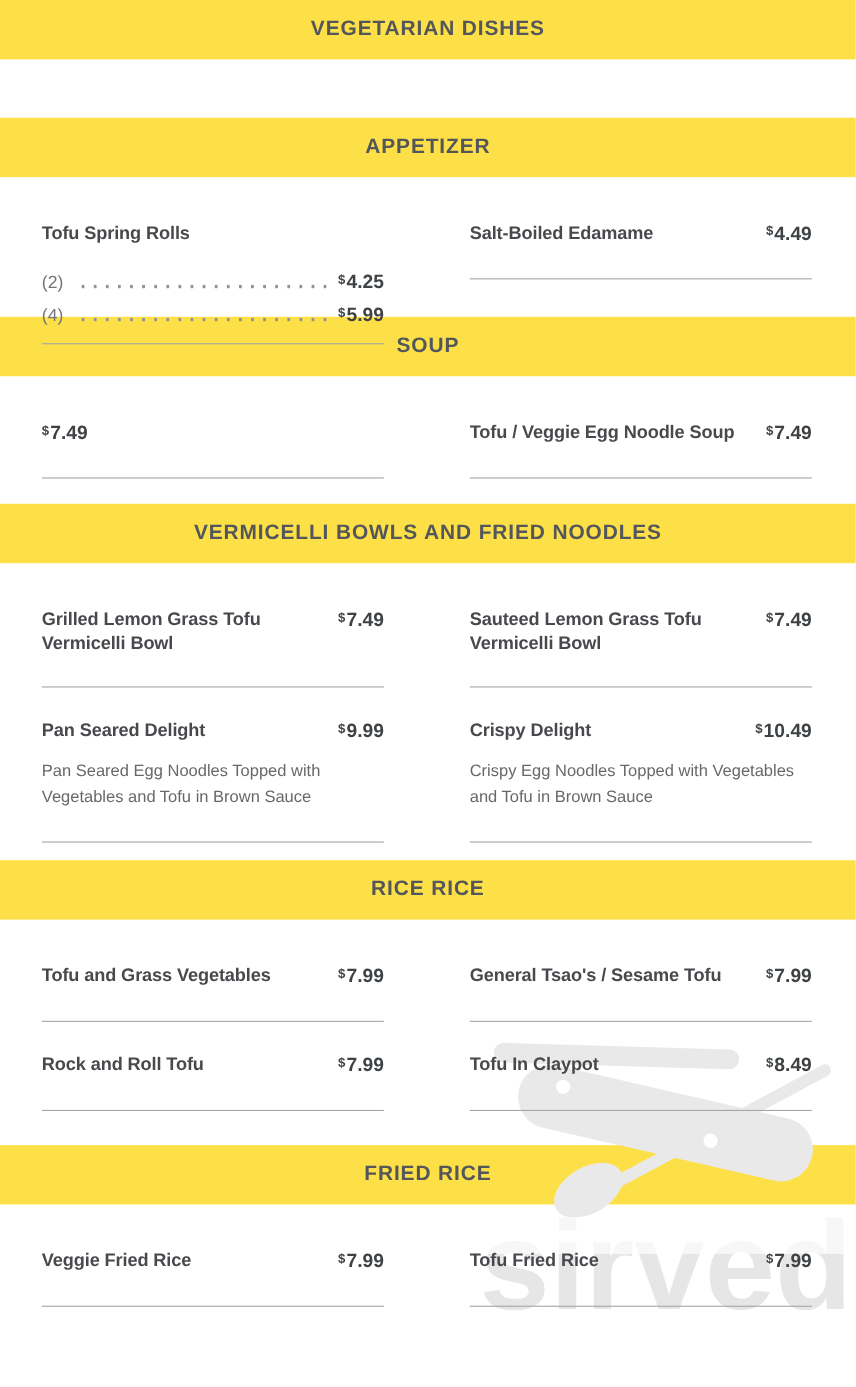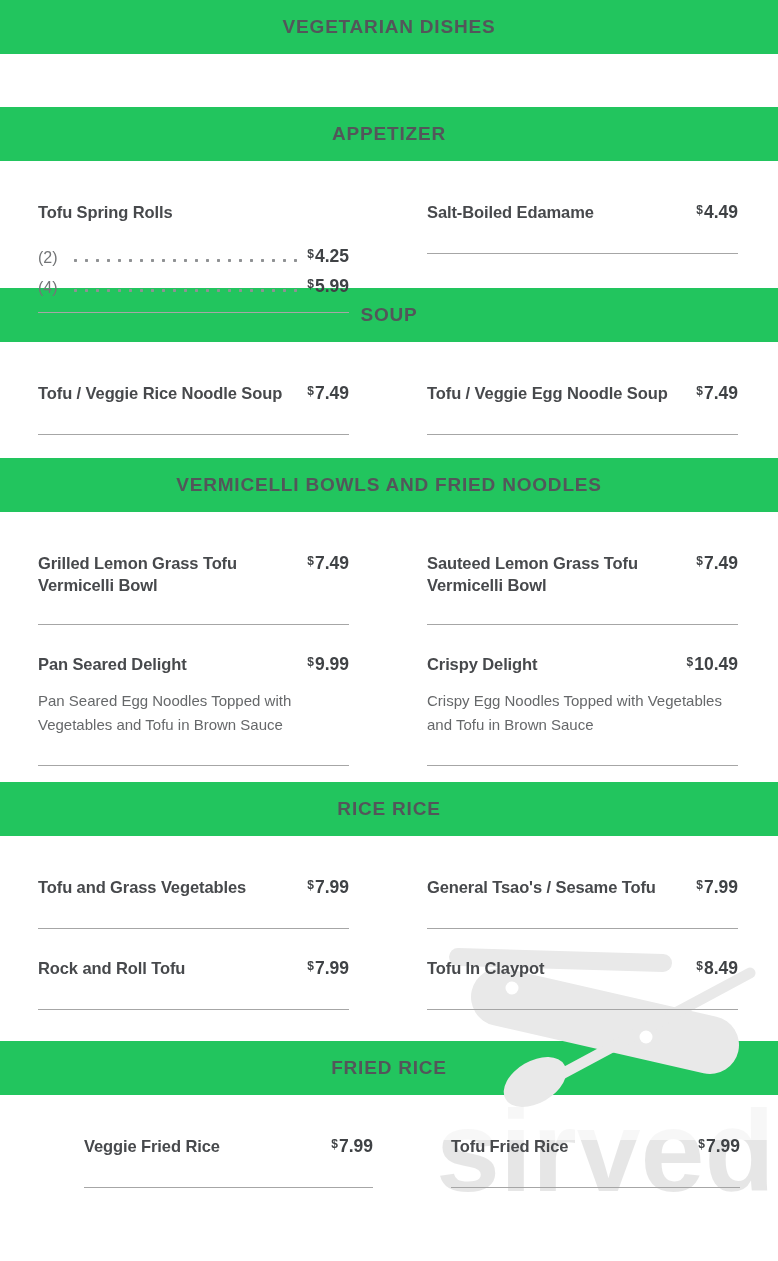--- a/index.html
+++ b/index.html
@@ -12,7 +12,7 @@
   }
 
   
-  .band { height: 54px; background: #22c55e; display: flex; align-items: center; justify-content: center; }
+  .band { height: 54px; background: #fde047; display: flex; align-items: center; justify-content: center; }
   .band .band-title {
     margin: 0; font-size: 19px; font-weight: bold; color: #53565a;
     letter-spacing: .8px; position: relative; z-index: 2;

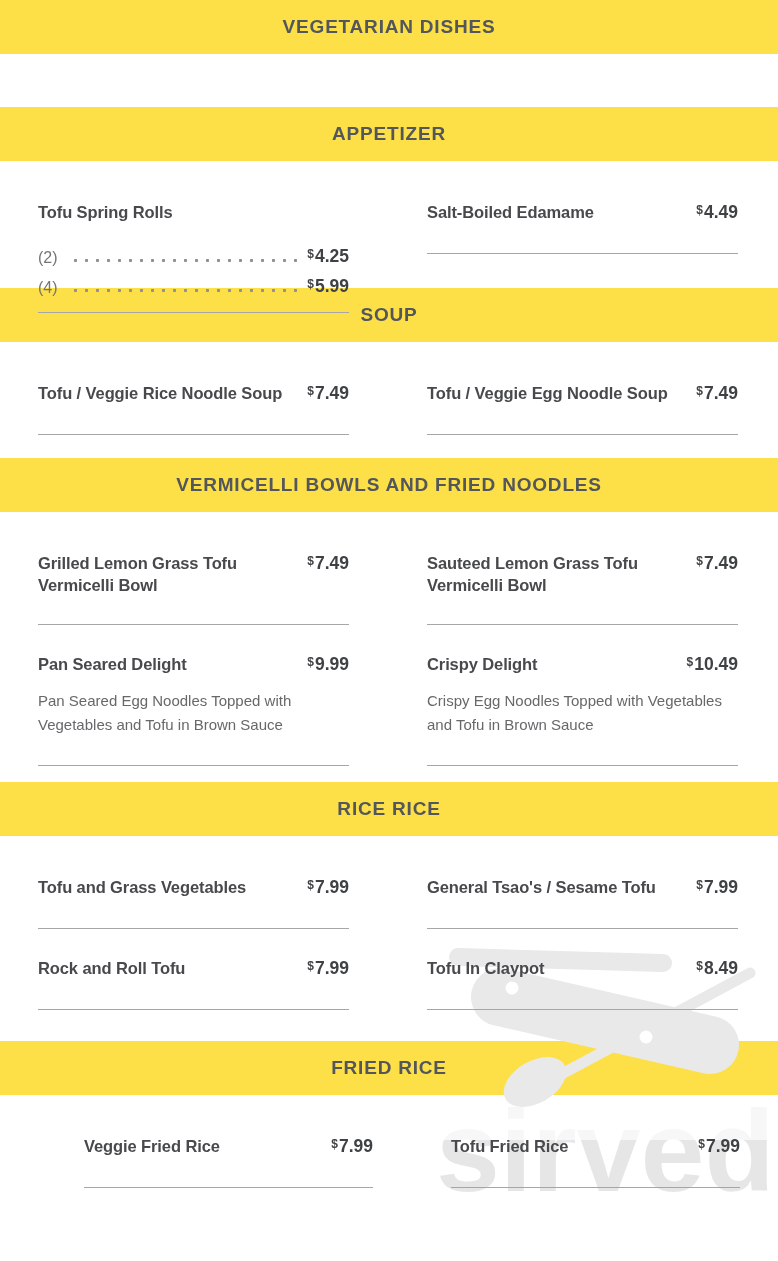--- a/index.html
+++ b/index.html
@@ -115,7 +115,6 @@
   <div class="row">
     <div class="cell">
       <div class="item-head">
-        <span class="item-name">Tofu / Veggie Rice Noodle Soup</span>
         <span class="item-price"><span class="cur">$</span><span>7.49</span></span>
       </div>
       <div class="divider"></div>

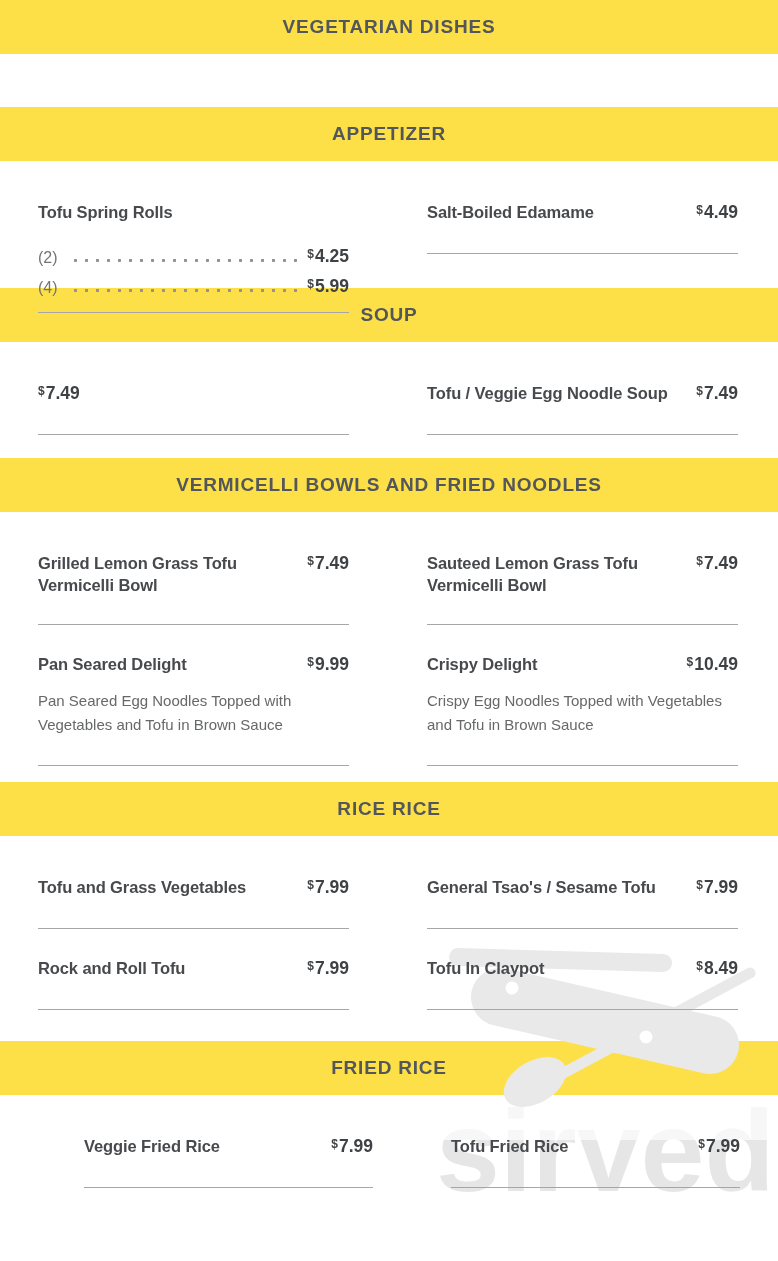--- a/index.html
+++ b/index.html
@@ -22,7 +22,7 @@
   
   .content { padding: 40px 38px 0; position: relative; }
   .h179 { height: 127px; } .h116 { height: 116px; } .h270 { height: 270px; }
-  .h205 { height: 205px; } .h104 { height: 104px; margin-left: 46px; }
+  .h205 { height: 205px; } .h104 { height: 104px; }
 
   .row { display: flex; gap: 78px; align-items: flex-start; }
   .row + .row { margin-top: 28px; }

